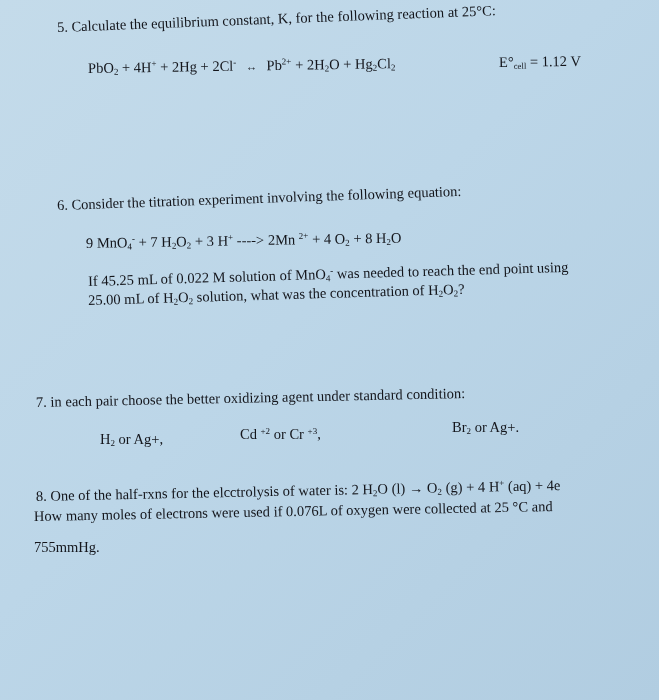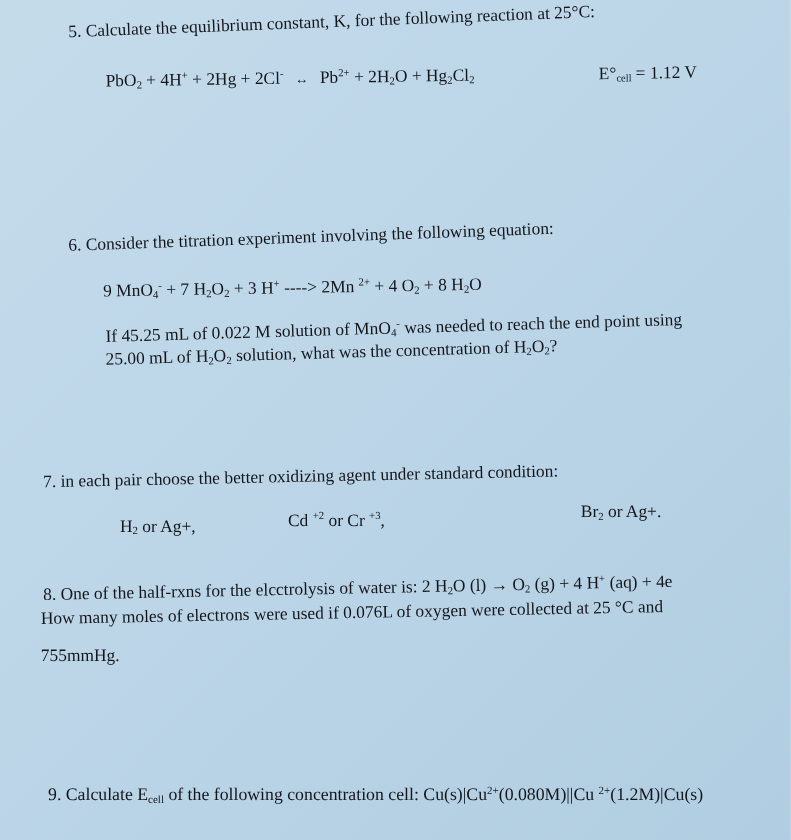--- a/index.html
+++ b/index.html
@@ -61,7 +61,7 @@
     <span>Cd </span><sup>+2</sup><span> or Cr </span><sup>+3</sup><span>,</span>
   </div>
 
-  <div class="line" style="left:452px; top:420px;margin-left:32px;">
+  <div class="line" style="left:452px; top:420px;">
     <span>Br</span><sub>2</sub><span> or Ag+.</span>
   </div>
 

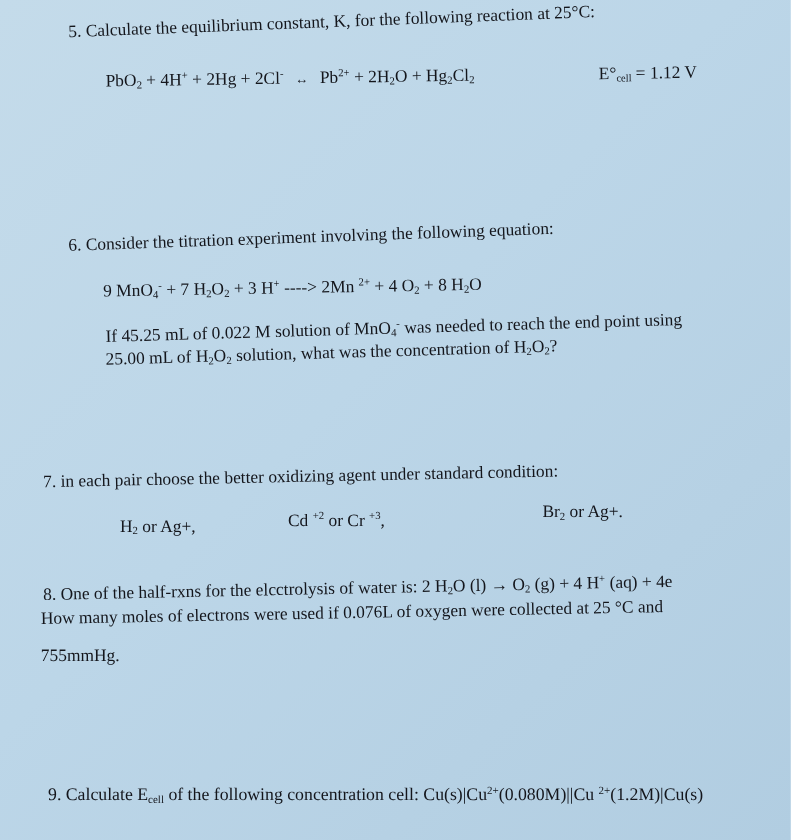--- a/index.html
+++ b/index.html
@@ -77,9 +77,6 @@
     <span>755mmHg.</span>
   </div>
 
-  <div class="line" style="left:40px; top:656px; font-size:14.8px;">
-    <span>9. Calculate E</span><sub>cell</sub><span> of the following concentration cell: Cu(s)|Cu</span><sup>2+</sup><span>(0.080M)||Cu </span><sup>2+</sup><span>(1.2M)|Cu(s)</span>
-  </div>
 
 </div>
 

